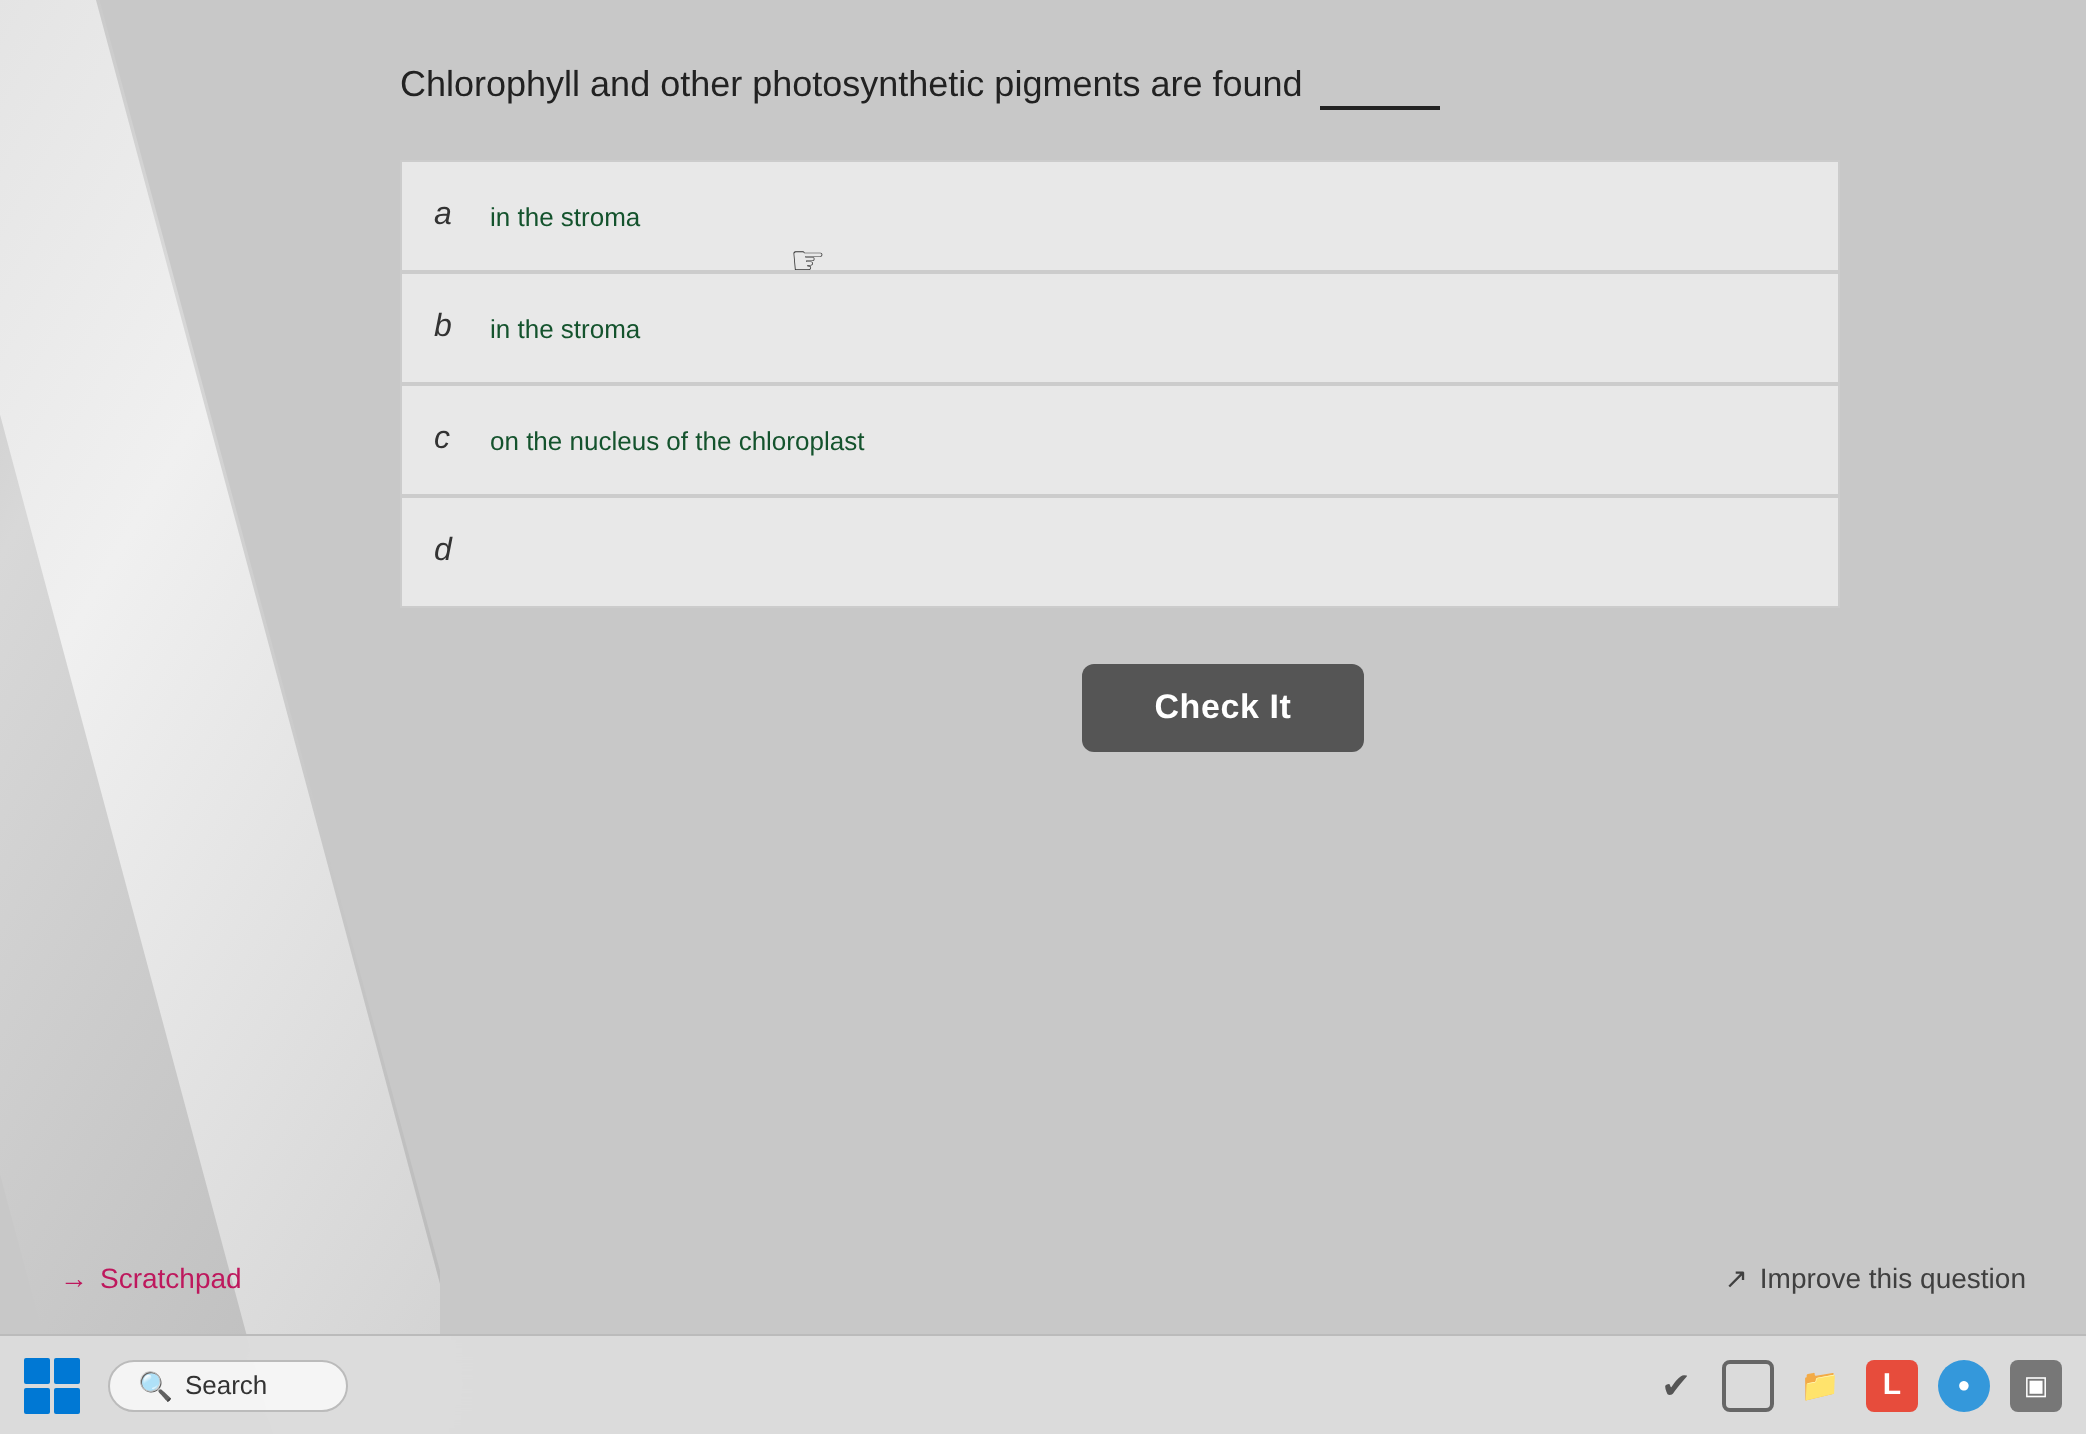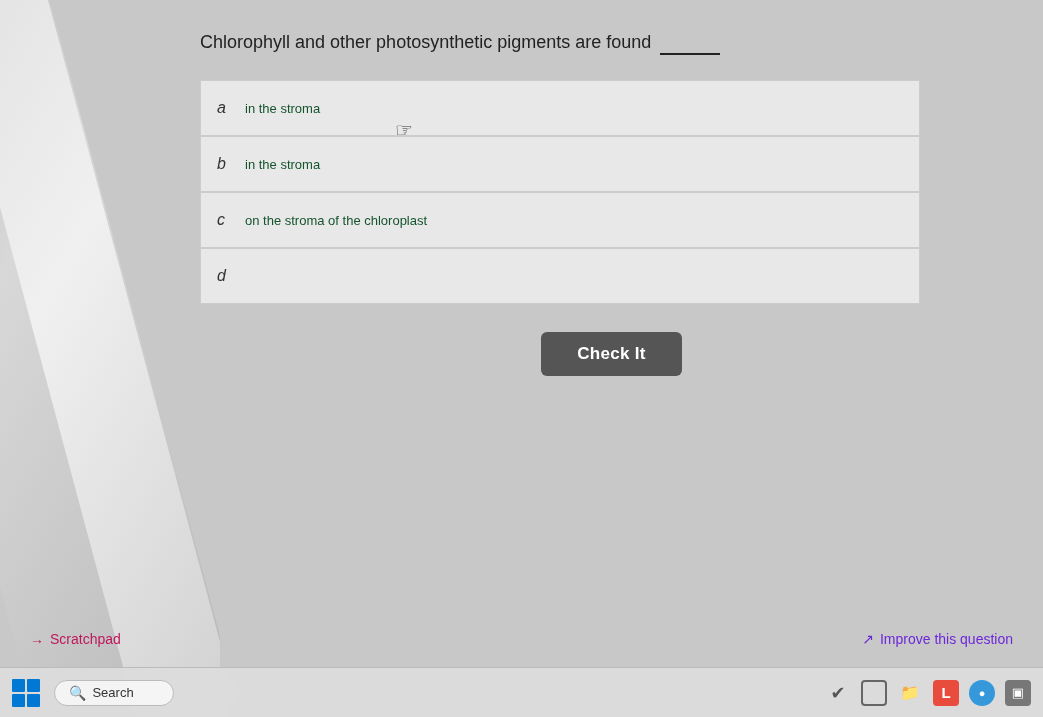--- a/index.html
+++ b/index.html
@@ -284,7 +284,7 @@
 
     <div class="option-row">
       <span class="option-label">c</span>
-      <span class="option-text">on the stroma of the chloroplast</span>
+      <span class="option-text">on the nucleus of the chloroplast</span>
     </div>
 
     <div class="option-row">

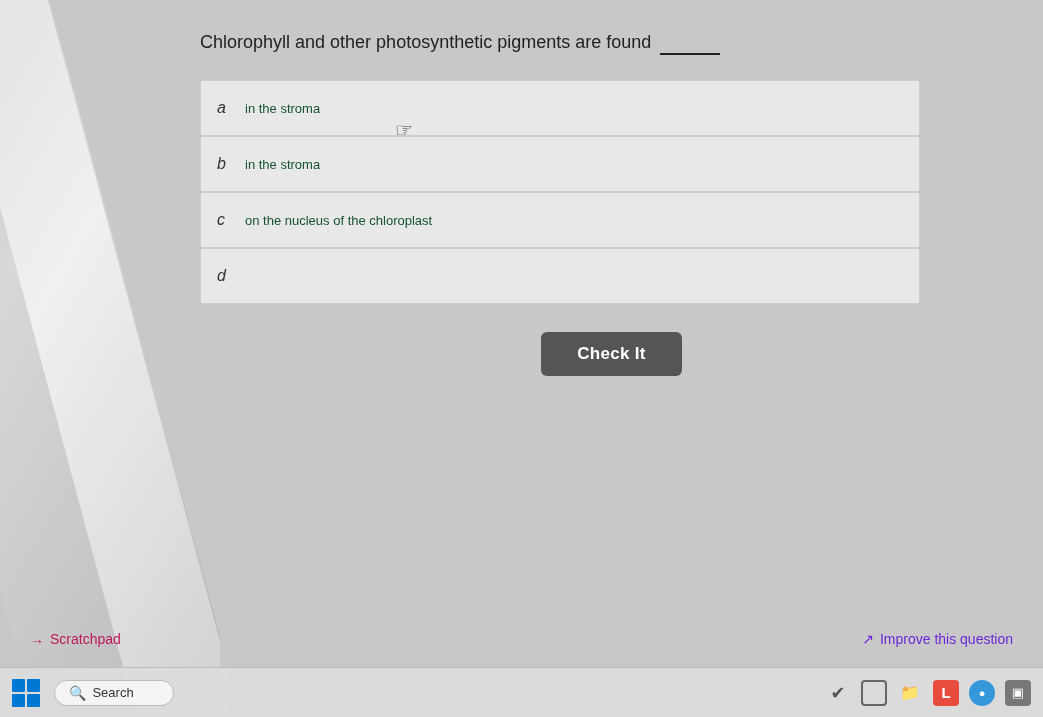--- a/index.html
+++ b/index.html
@@ -147,7 +147,7 @@
 
     .improve-link {
       font-size: 14px;
-      color: #6d28d9;
+      color: #404040;
       cursor: pointer;
       display: flex;
       align-items: center;

